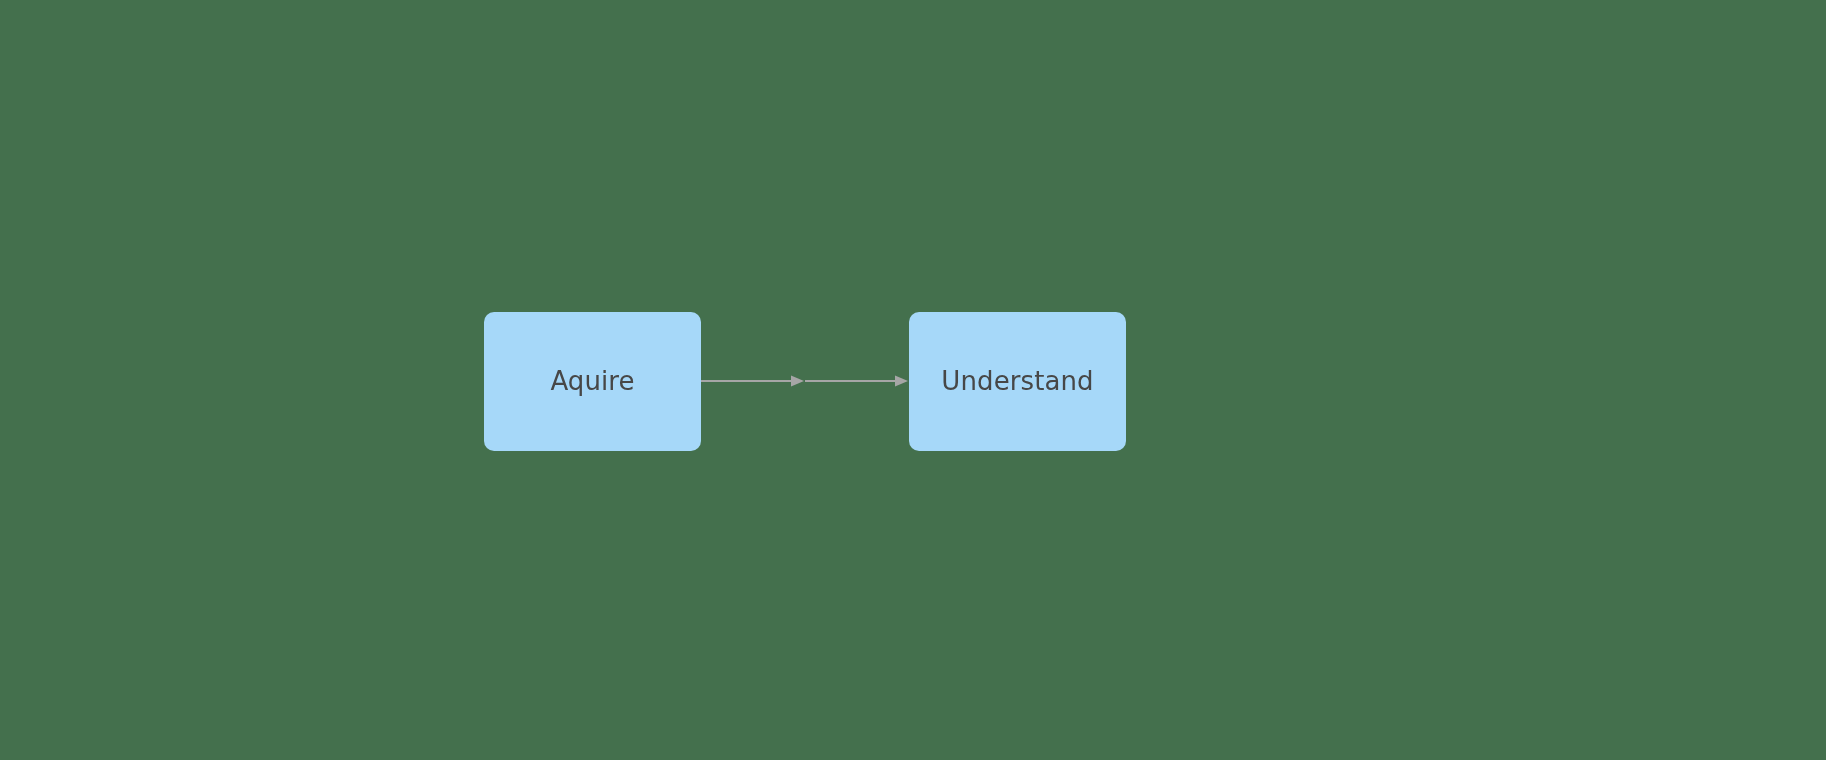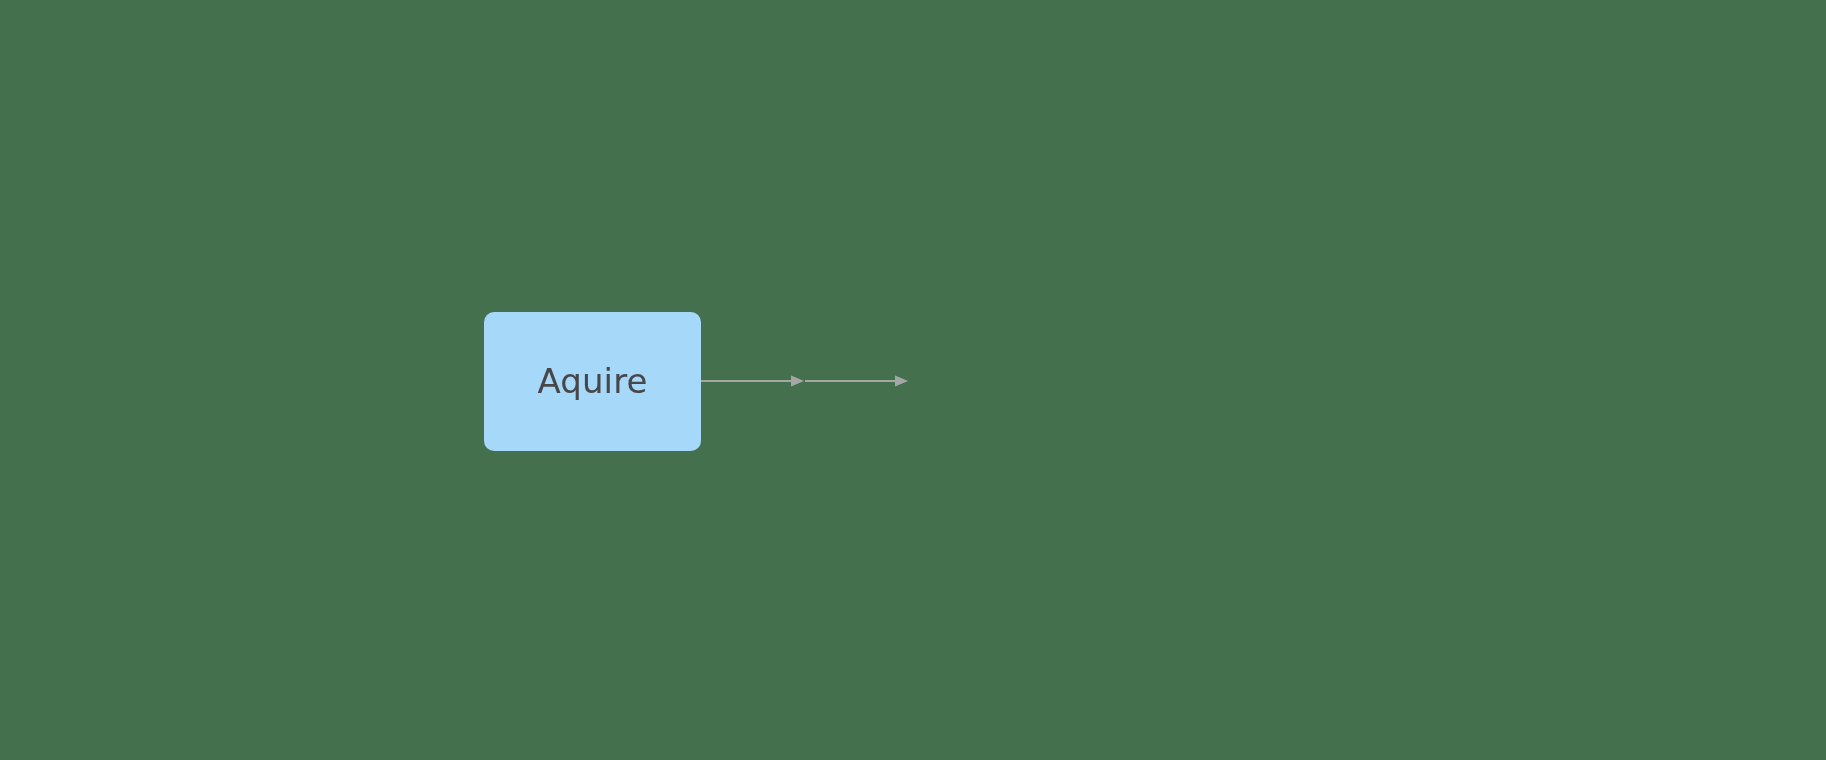--- a/index.html
+++ b/index.html
@@ -40,7 +40,7 @@
   }
   .node-label {
     font-family: "DejaVu Sans", sans-serif;
-    font-size: 34px;
+    font-size: 26px;
     font-weight: 400;
     color: #474747;
     letter-spacing: 0.1px;

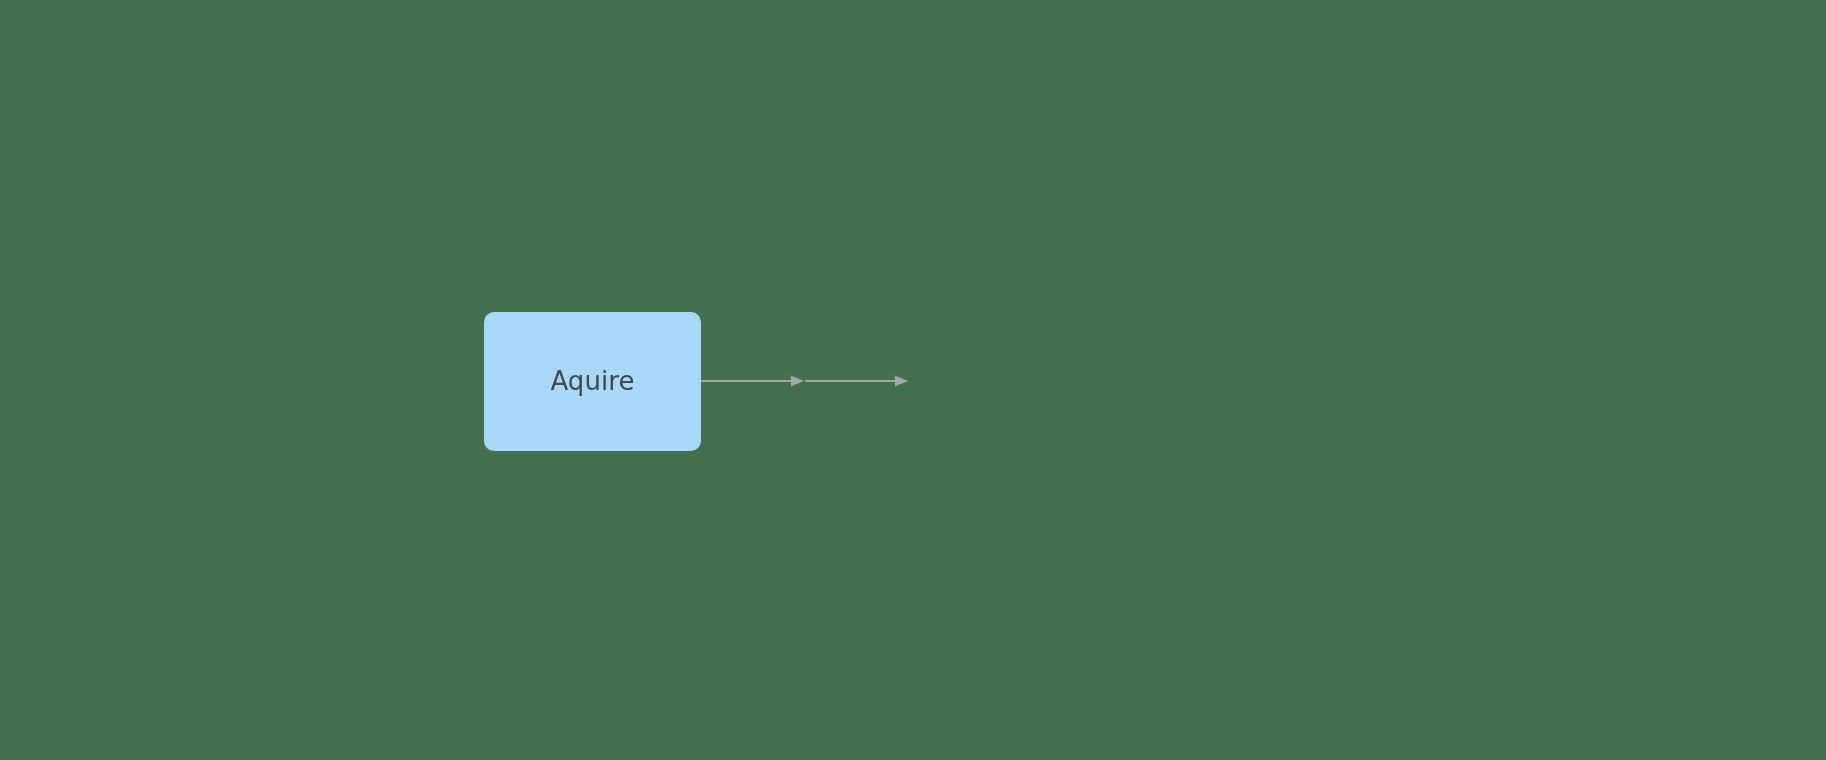--- a/index.html
+++ b/index.html
@@ -86,6 +86,9 @@
       </svg>
     </div>
 
+    <div class="node">
+      <span class="node-label">Understand</span>
+    </div>
 
   </div>
 

